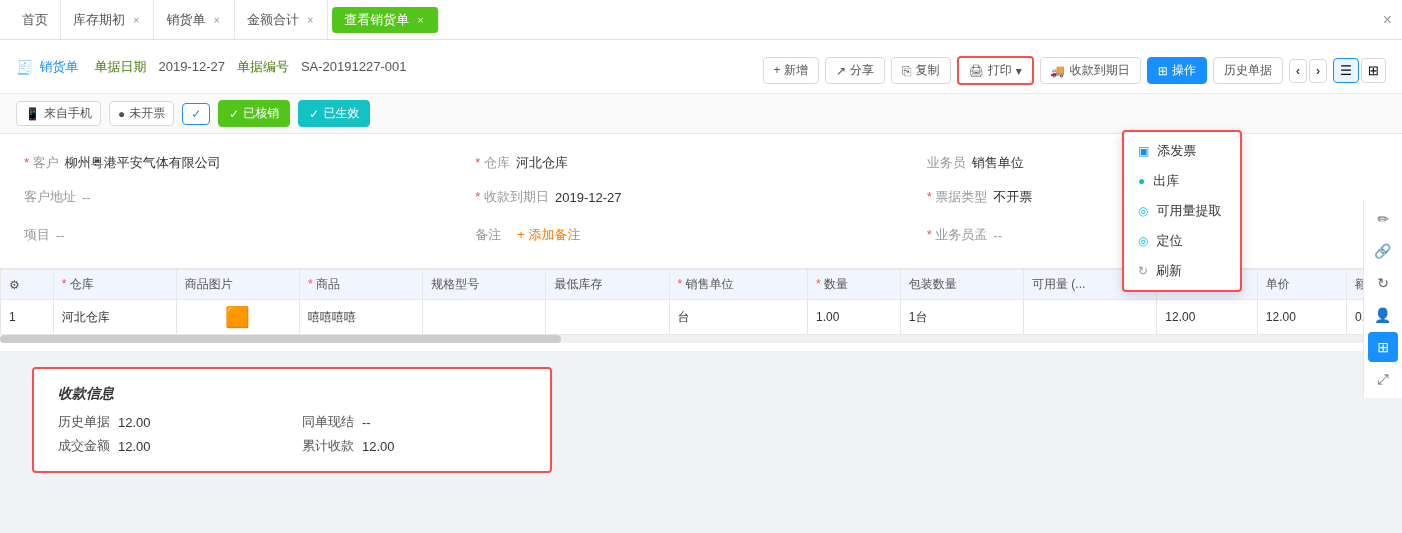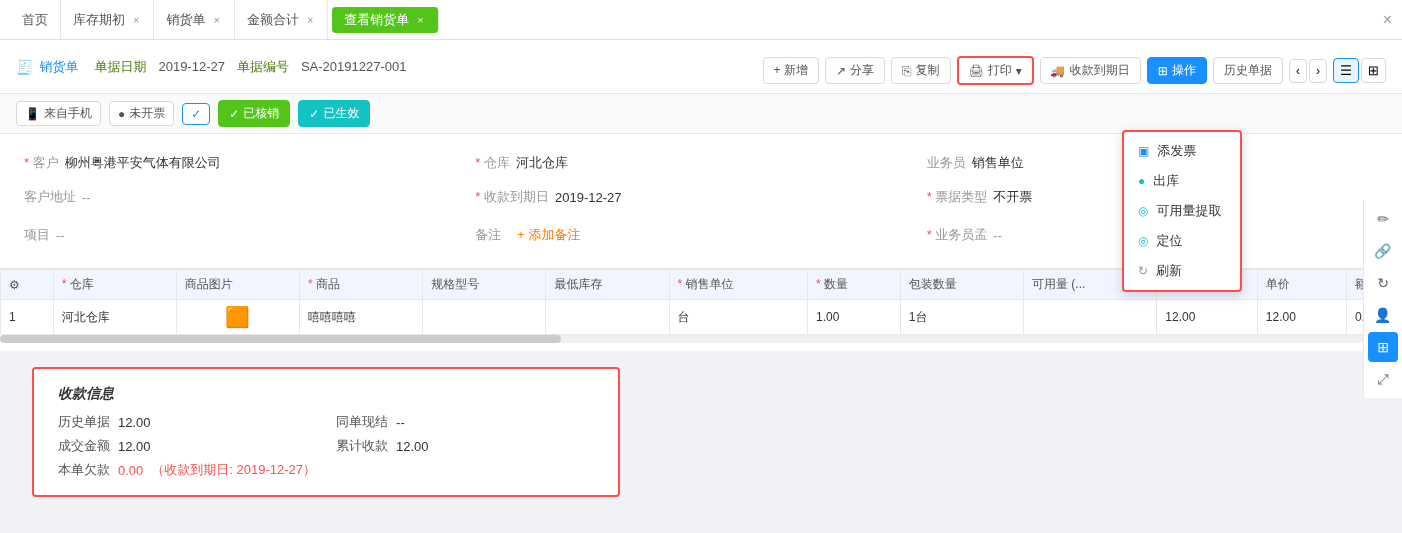--- a/index.html
+++ b/index.html
@@ -359,11 +359,6 @@
           <span class="summary-label">累计收款</span>
           <span class="summary-value">12.00</span>
         </div>
-        <div class="summary-row">
-          <span class="summary-label">本单欠款</span>
-          <span class="summary-value red">0.00</span>
-          <span class="summary-value date">（收款到期日: 2019-12-27）</span>
-        </div>
       </div>
     </div>
   </div>

